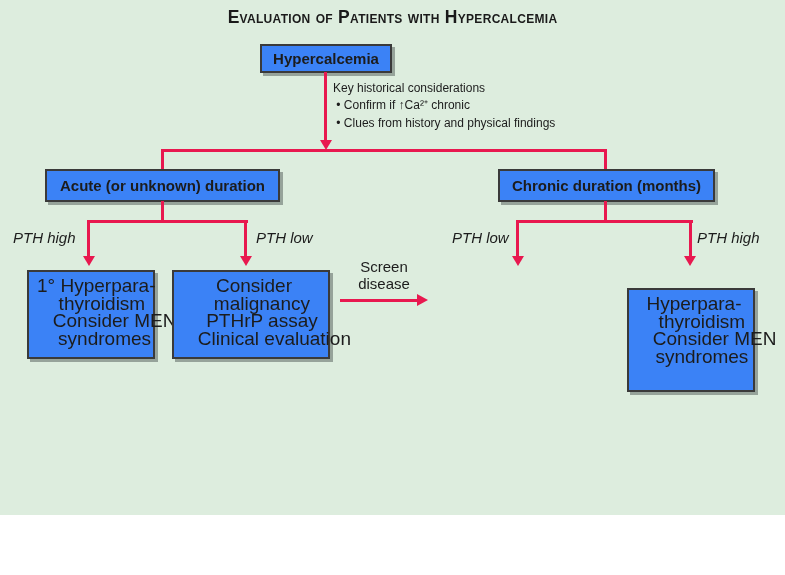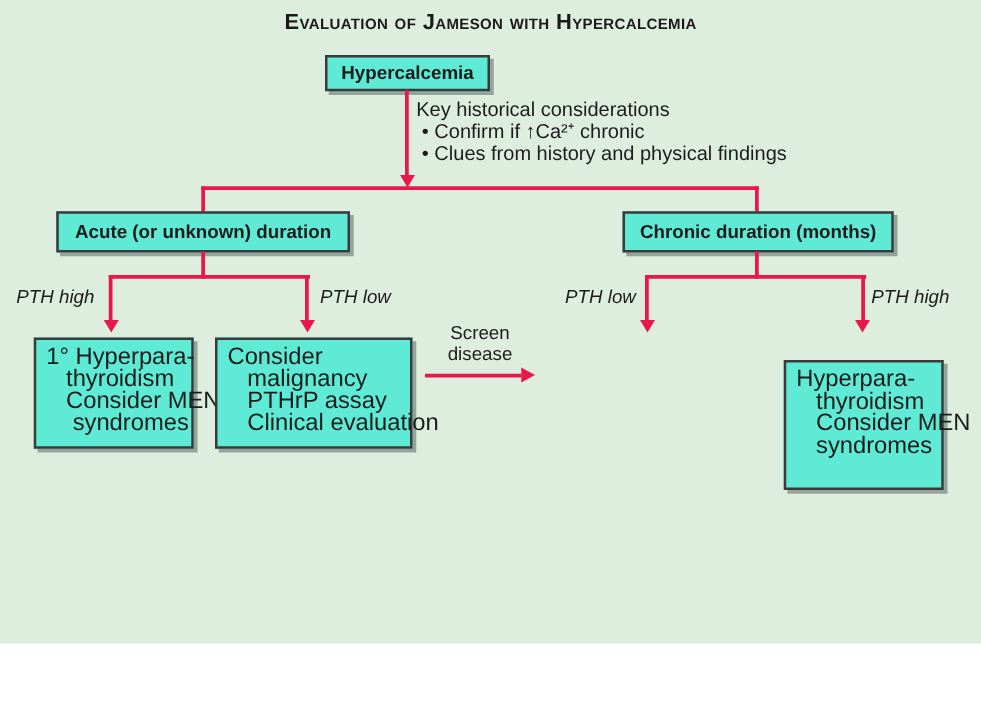--- a/index.html
+++ b/index.html
@@ -43,7 +43,7 @@
 
   <div class="panel"></div>
 
-  <div class="fig-title">Evaluation of Jameson with Hypercalcemia</div>
+  <div class="fig-title">Evaluation of Patients with Hypercalcemia</div>
 
   <div class="node bold" style="left:260px;top:44px;width:132px;height:29px;">Hypercalcemia</div>
 

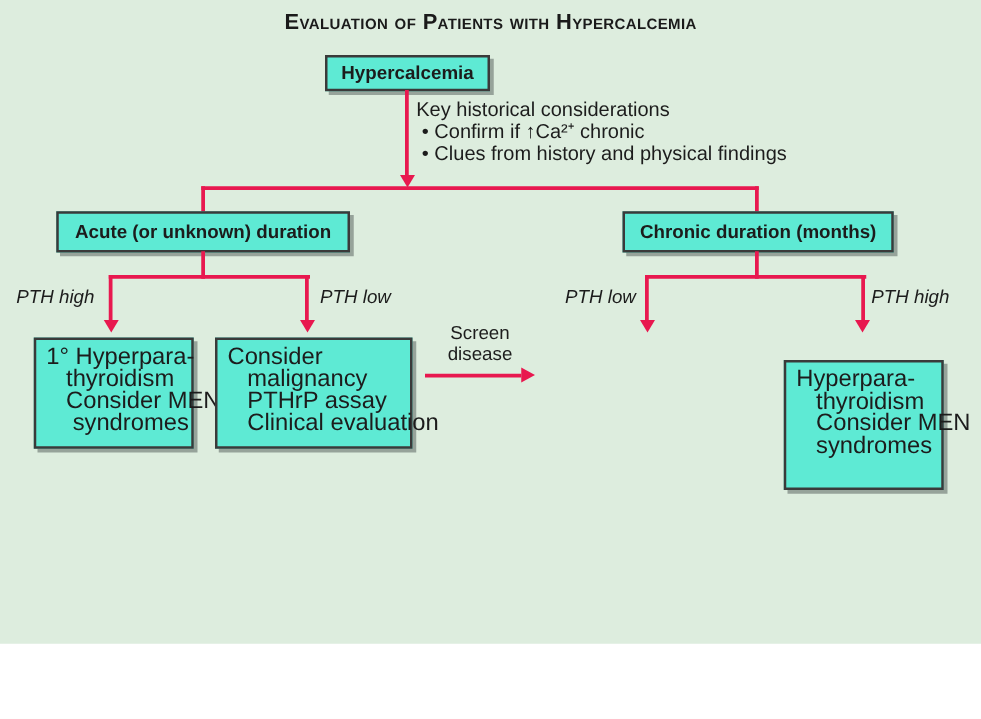--- a/index.html
+++ b/index.html
@@ -13,8 +13,8 @@
     font-variant:small-caps;font-weight:bold;font-size:17.5px;letter-spacing:.3px;color:#1a1a1a;
   }
   .node{
-    position:absolute;background:#5eead4;border:2px solid var(--box_border,#3a3a3a);
-    box-shadow:3px 3px 0 var(--shadow,#96a39a);box-sizing:border-box;
+    position:absolute;background:#3b82f6;border:2px solid var(--box_border,#3a3a3a);
+    box-shadow:3px 3px 0 var(--shadow,#96a39a);box-sizing:border-box;text-align:center;
   }
   .node.bold{display:flex;align-items:center;justify-content:center;
     font-weight:bold;font-size:15px;white-space:nowrap;}

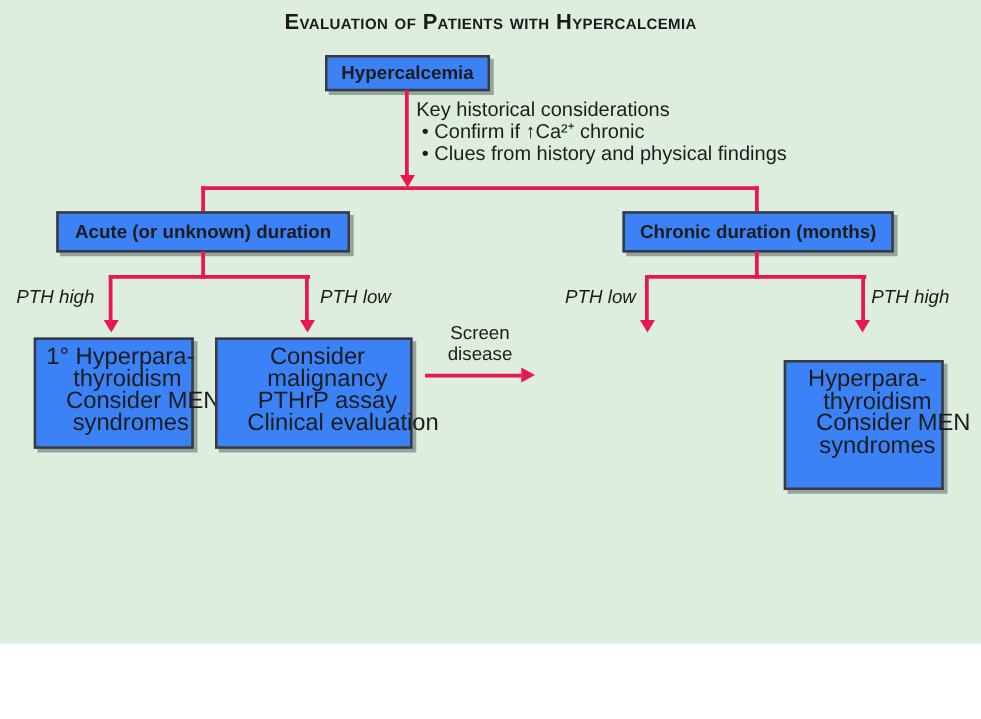--- a/index.html
+++ b/index.html
@@ -19,7 +19,7 @@
   .node.bold{display:flex;align-items:center;justify-content:center;
     font-weight:bold;font-size:15px;white-space:nowrap;}
   .node.list{font-size:19px;line-height:17.5px;white-space:pre;padding:5px 2px 2px 8px;}
-  .note{position:absolute;font-size:16px;line-height:17.3px;white-space:pre;}
+  .note{position:absolute;font-size:12px;line-height:17.3px;white-space:pre;}
   .pth{position:absolute;font-style:italic;font-size:15px;white-space:nowrap;}
   .vline,.hline{position:absolute;background:var(--accent_red,#e8184f);}
   .vline{width:3px;}

